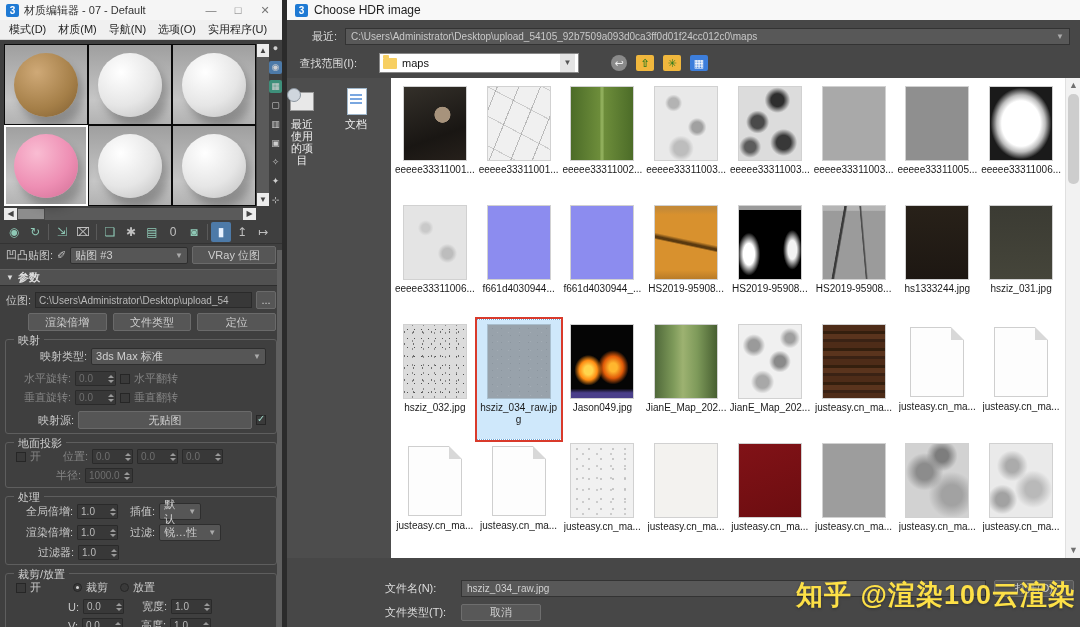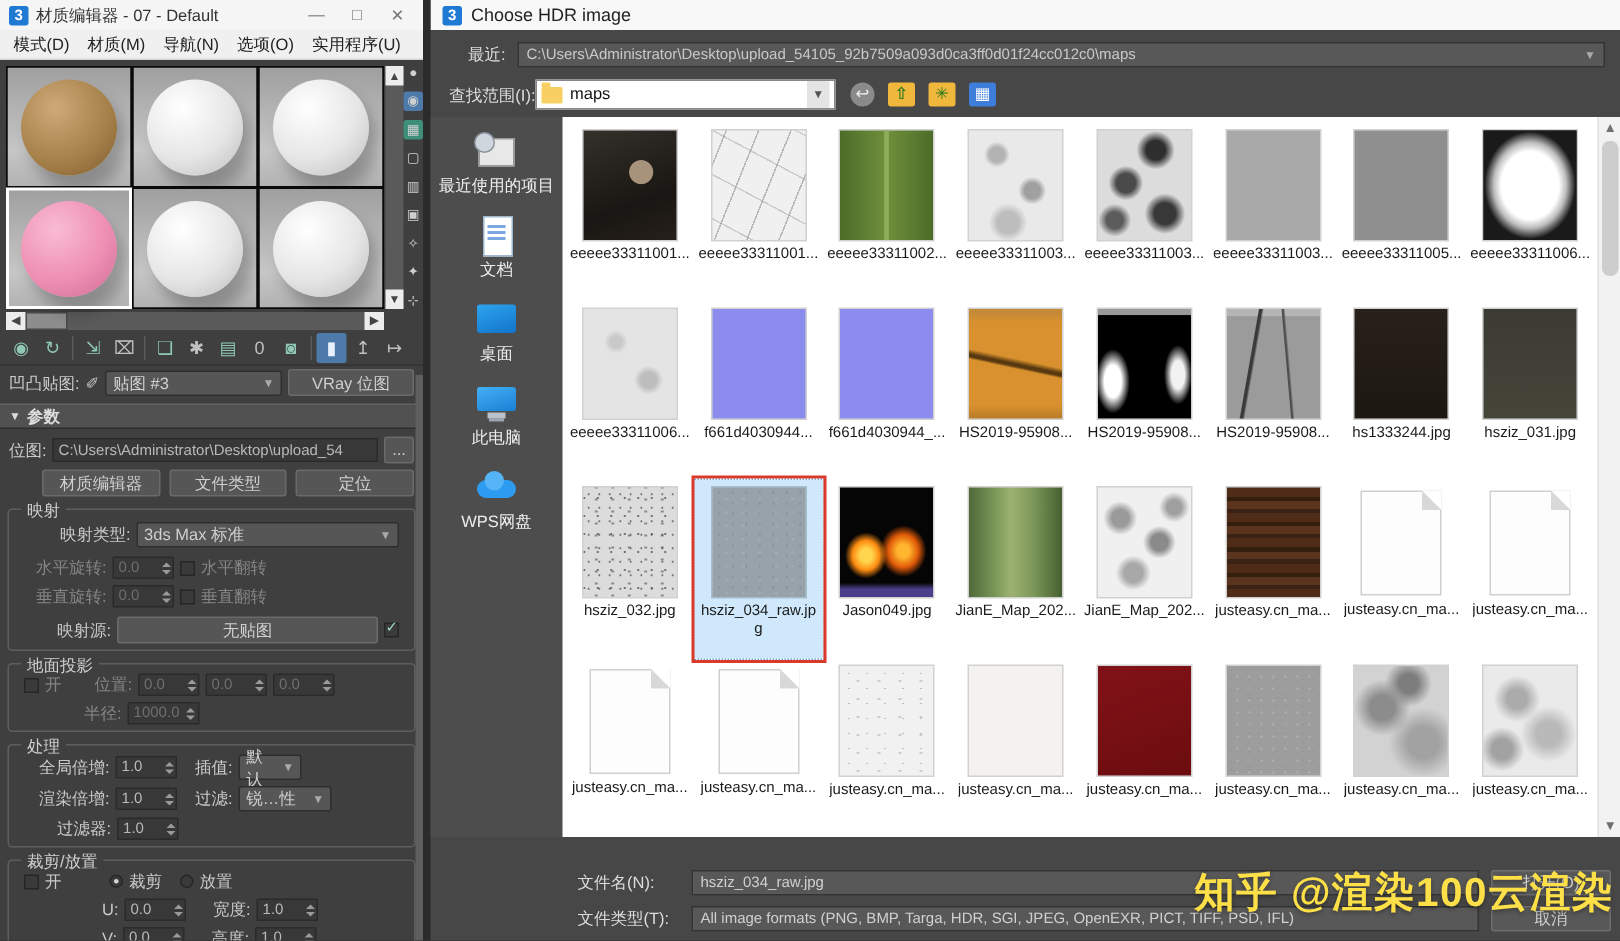--- a/index.html
+++ b/index.html
@@ -85,7 +85,7 @@
 .pathbox{flex:1;height:17px;background:#585858;border:1px solid #333;color:#c9c9c9;font-size:10px;
   display:flex;align-items:center;padding:0 5px}
 .pathbox .arr{margin-left:auto;font-size:8px;color:#aaa}
-.row-lookin{display:flex;align-items:center;margin:8px 10px 0 6px;gap:0}
+.row-lookin{display:flex;align-items:center;margin:8px 10px 0 6px;gap:22px}
 .row-lookin .lbl{width:64px;text-align:right;font-size:11px;color:#ddd}
 .lookin{width:200px;height:20px;background:#fff;border:1px solid #888;display:flex;align-items:center;gap:5px;padding:0 3px}
 .lookin .txt{font-size:11px;color:#111;flex:1}

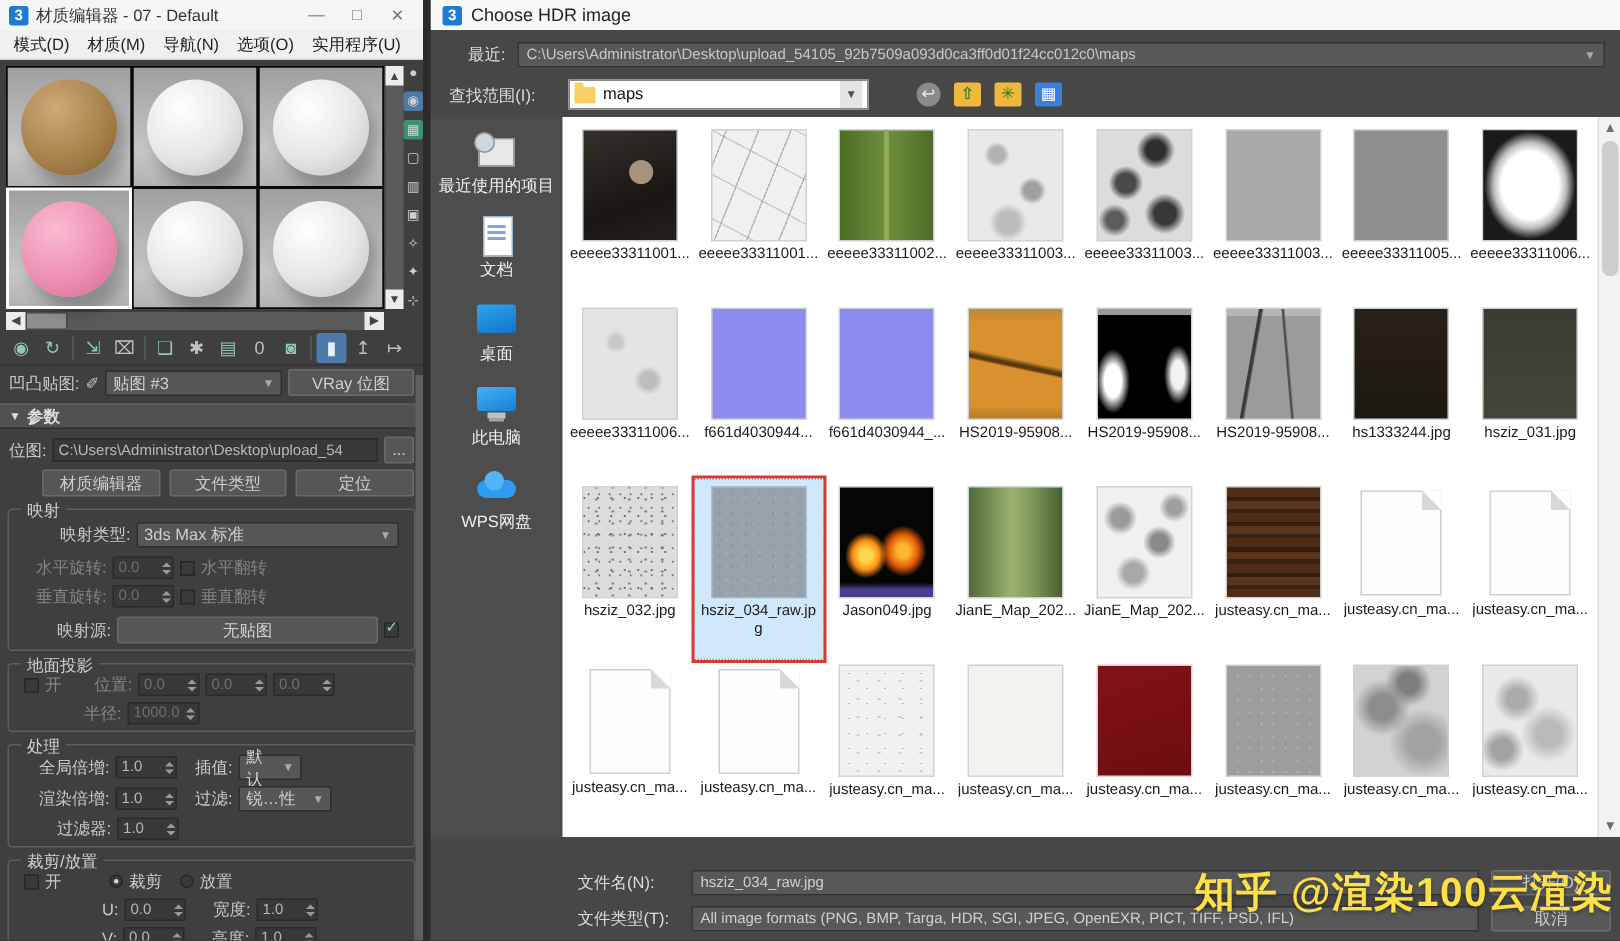--- a/index.html
+++ b/index.html
@@ -99,7 +99,7 @@
 .nico.view{background:#3d7edb;color:#fff;border-radius:2px}
 
 .dlg-main{position:absolute;top:78px;left:0;right:0;bottom:69px;display:flex}
-.places{width:88px;background:#4d4d4d;padding-top:10px;display:flex;flex-direction:column;gap:14px}
+.places{width:104px;background:#4d4d4d;padding-top:10px;display:flex;flex-direction:row;gap:24px}
 .place{display:flex;flex-direction:column;align-items:center;gap:4px}
 .place .pl{font-size:11px;color:#eee;text-align:center;line-height:1.1}
 .pi{width:30px;height:26px;position:relative}

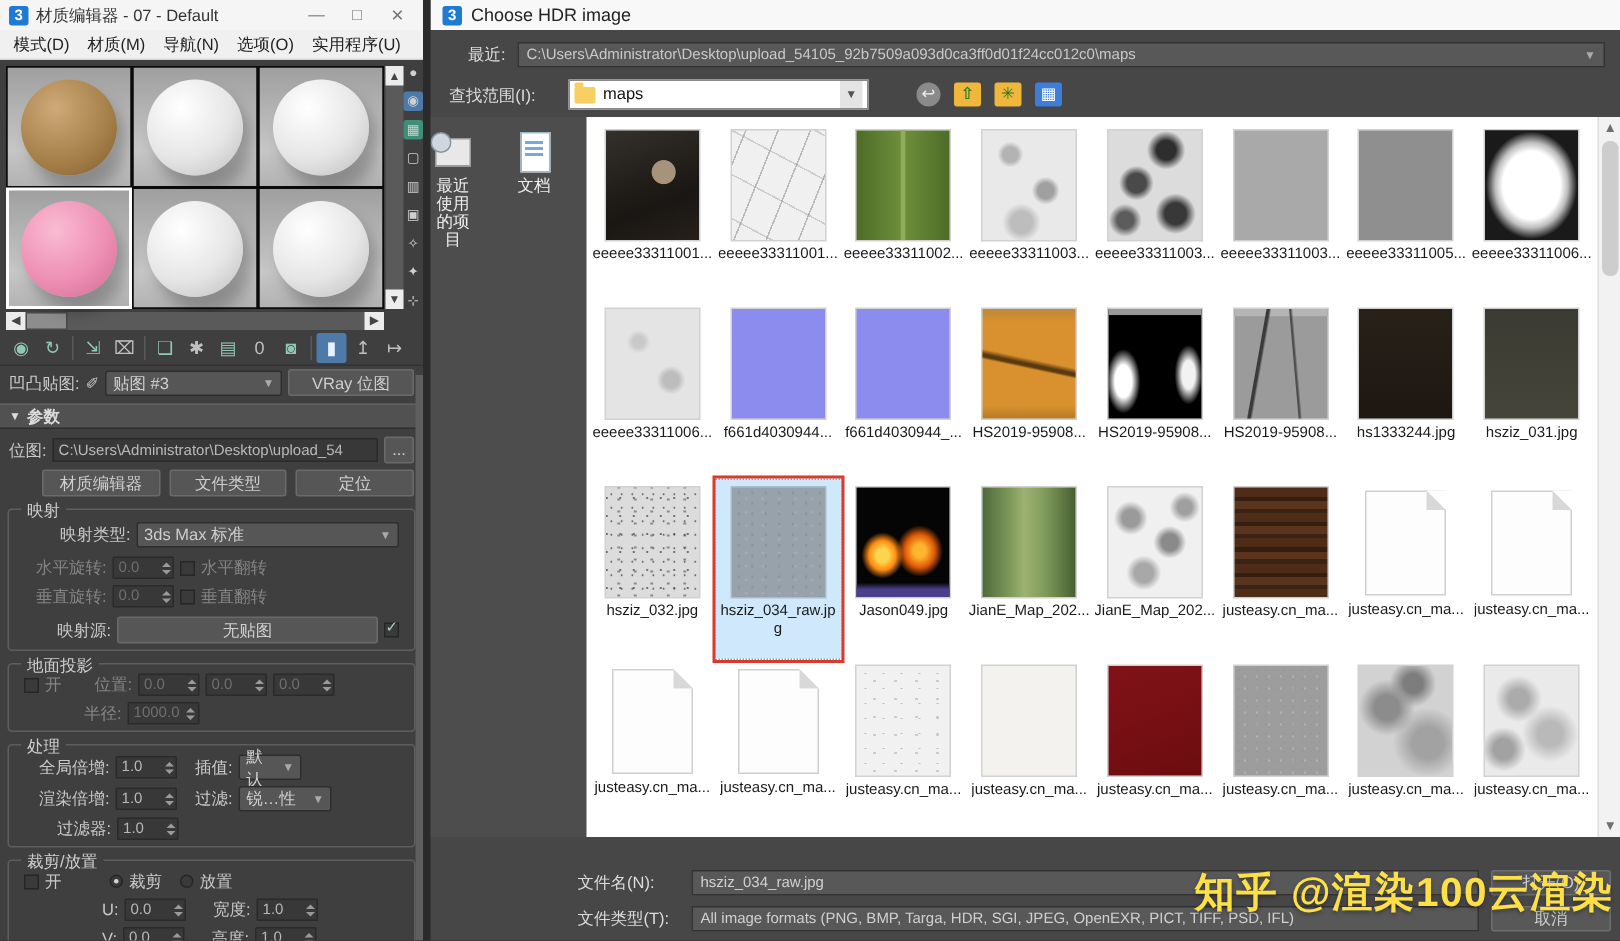--- a/index.html
+++ b/index.html
@@ -270,7 +270,7 @@
       <span class="mxbtn" style="width:20px">...</span>
     </div>
     <div class="frow" style="margin-top:4px;gap:6px;padding-left:28px">
-      <span class="mxbtn" style="flex:1">材质编辑器</span>
+      <span class="mxbtn" style="flex:1">渲染倍增</span>
       <span class="mxbtn" style="flex:1">文件类型</span>
       <span class="mxbtn" style="flex:1">定位</span>
     </div>

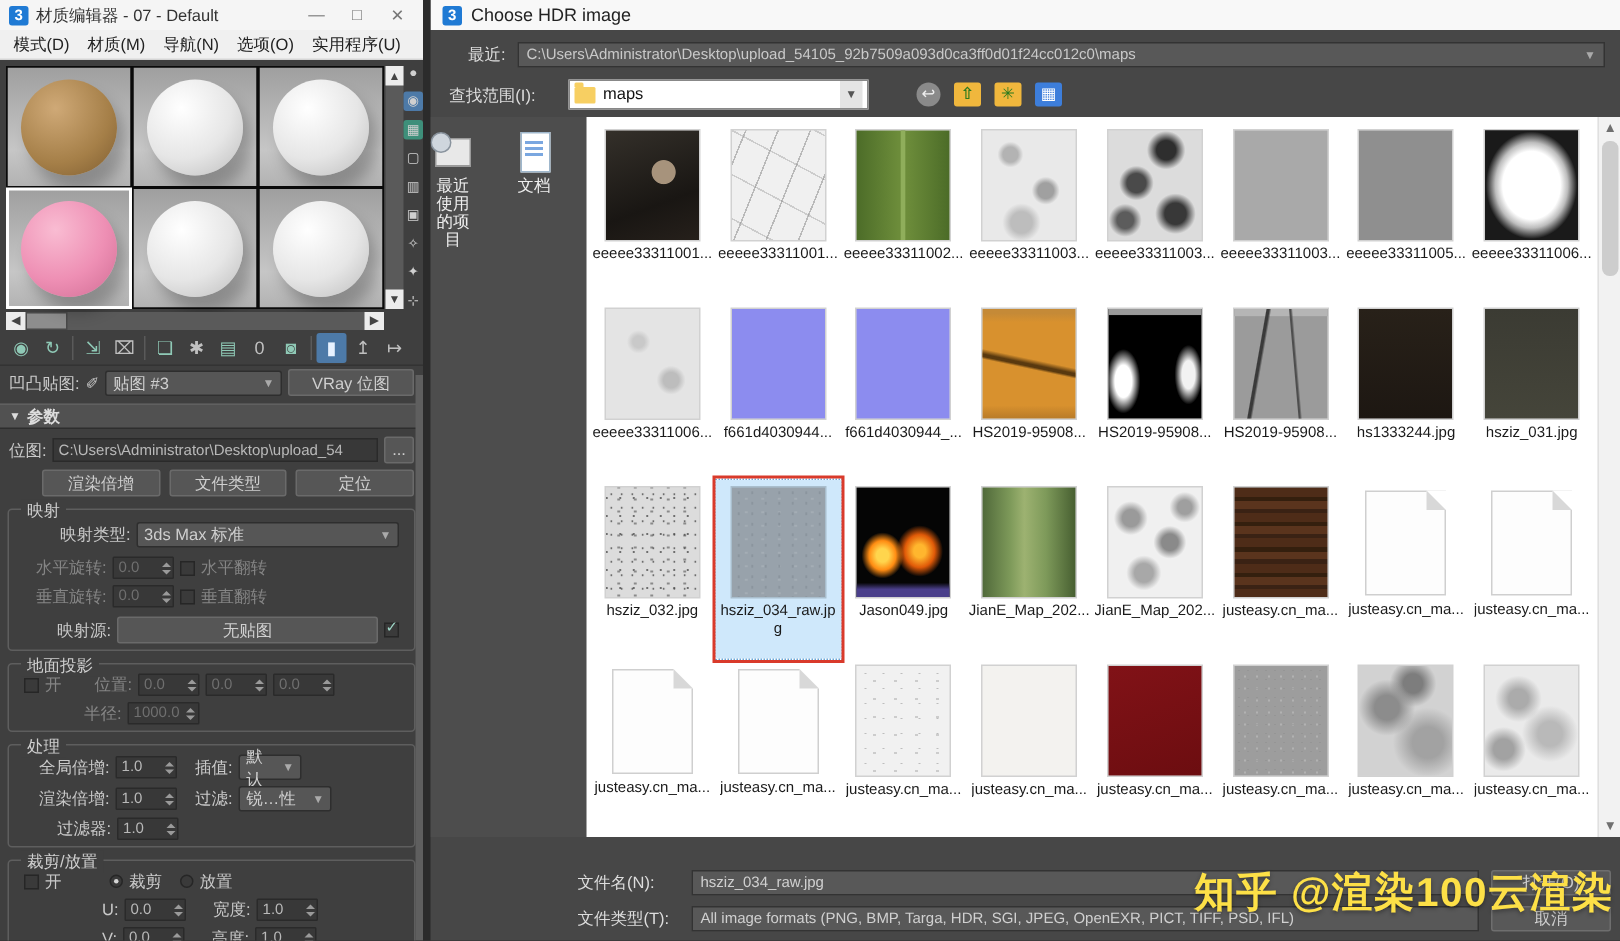--- a/index.html
+++ b/index.html
@@ -651,7 +651,6 @@
     </div>
     <div class="brow">
       <span class="blab">文件类型(T):</span>
-      <span class="bfield mono">All image formats (PNG, BMP, Targa, HDR, SGI, JPEG, OpenEXR, PICT, TIFF, PSD, IFL)</span>
       <span class="dbtn">取消</span>
     </div>
   </div>

